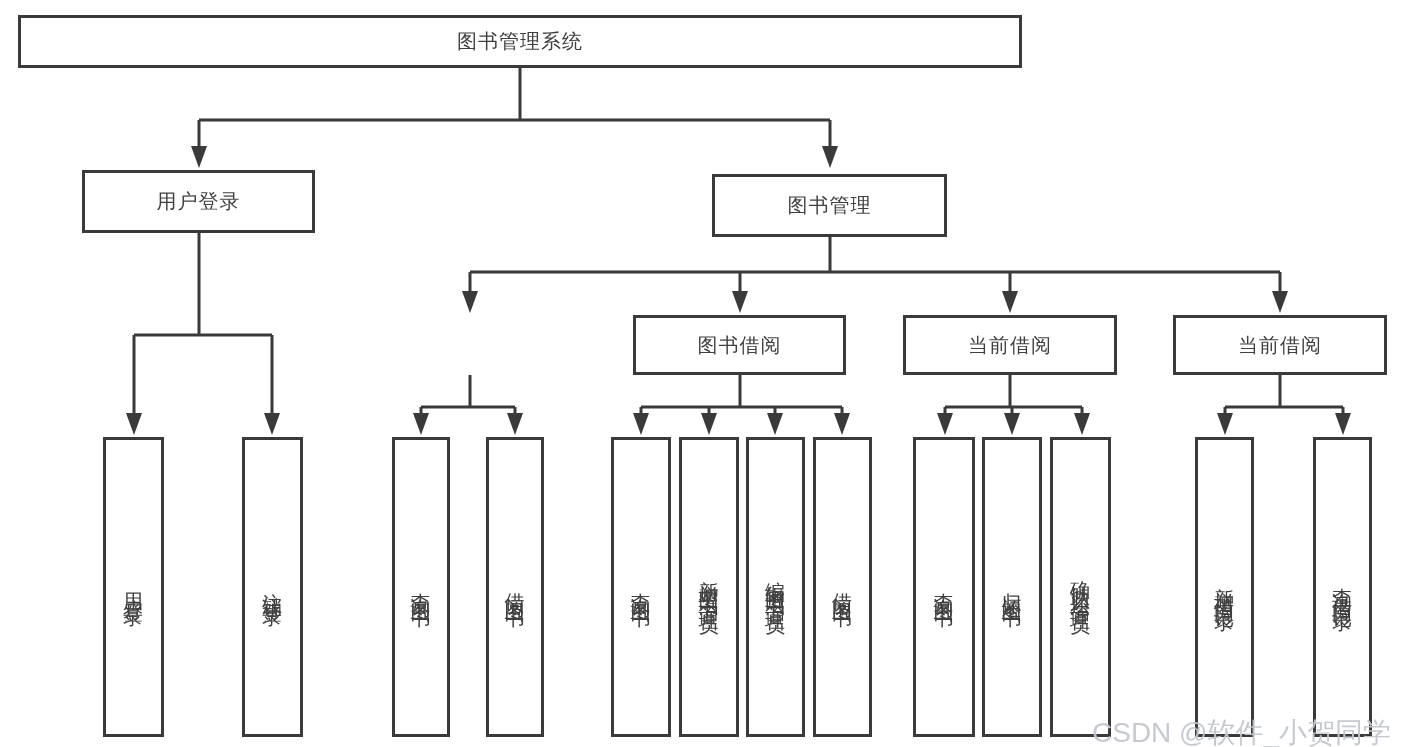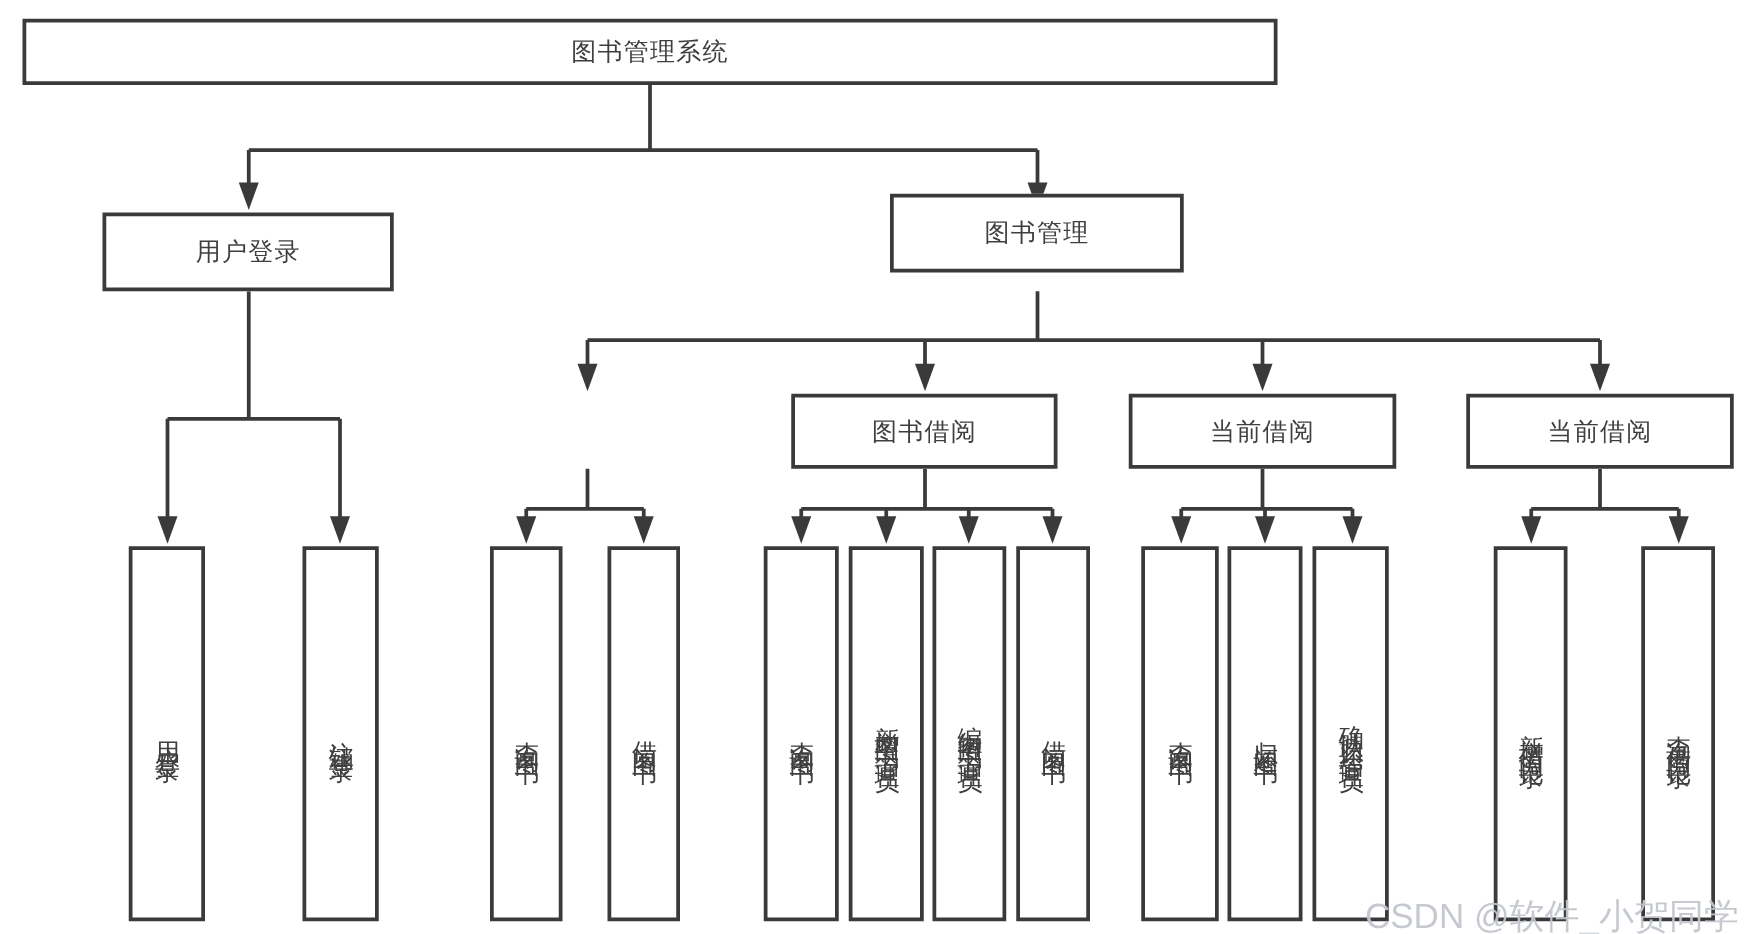--- a/index.html
+++ b/index.html
@@ -82,7 +82,7 @@
   <div class="node h" style="left:18px;top:15px;width:1004px;height:53px">图书管理系统</div>
 
   <div class="node h" style="left:82px;top:170px;width:233px;height:63px">用户登录</div>
-  <div class="node h" style="left:712px;top:155px;width:235px;height:63px">图书管理</div>
+  <div class="node h" style="left:712px;top:174px;width:235px;height:63px">图书管理</div>
 
   <div class="node h" style="left:633px;top:315px;width:213px;height:60px">图书借阅</div>
   <div class="node h" style="left:903px;top:315px;width:214px;height:60px">当前借阅</div>

